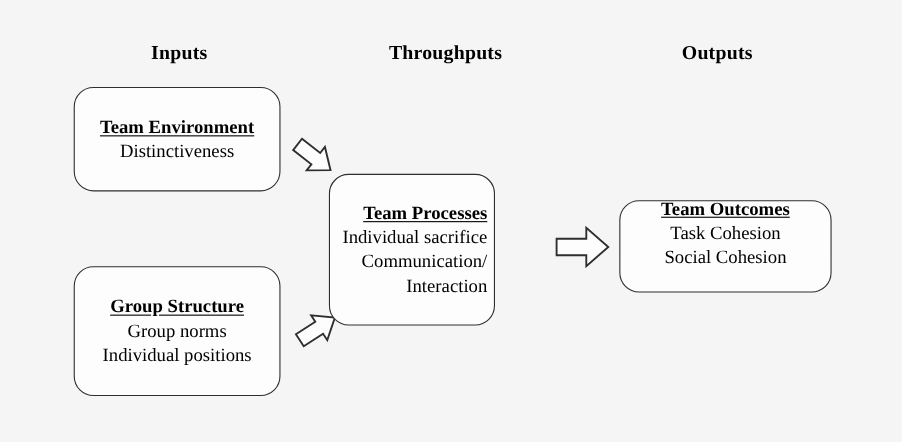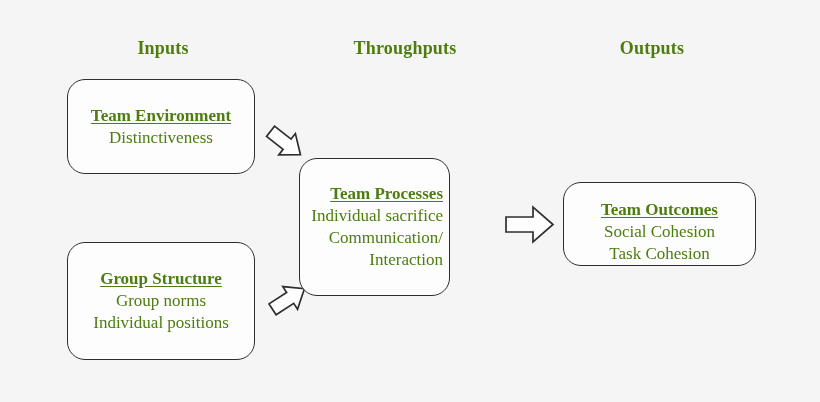--- a/index.html
+++ b/index.html
@@ -13,7 +13,7 @@
     height: 402px;
     background: #f5f5f5;
     font-family: "Liberation Serif", serif;
-    color: #4d7c0f;
+    color: #000000;
     overflow: hidden;
   }
   .col-header {

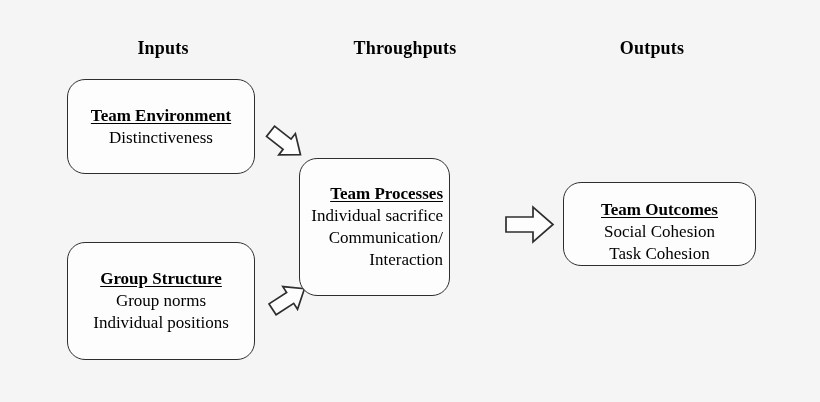--- a/index.html
+++ b/index.html
@@ -43,7 +43,7 @@
     text-align: center;
     font-size: 17px;
     line-height: 22px;
-    padding: 0 6px;
+    padding: 20px 6px;
   }
   .node .title {
     font-weight: bold;

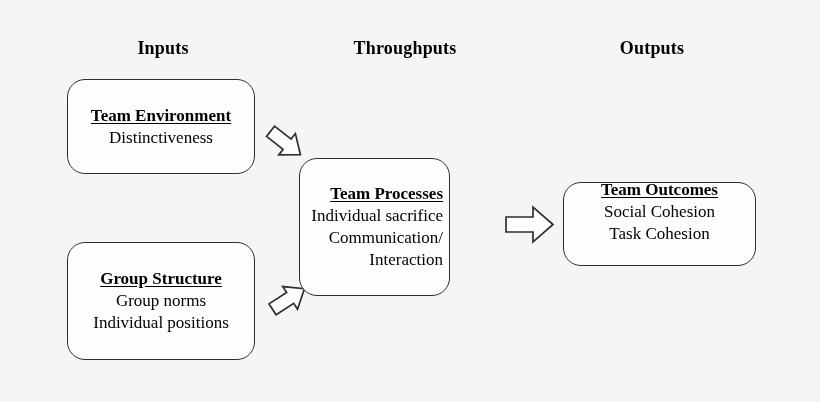--- a/index.html
+++ b/index.html
@@ -103,8 +103,8 @@
 
   <div class="node outc">
     <div class="title">Team Outcomes</div>
+    <div class="line">Task Cohesion</div>
     <div class="line">Social Cohesion</div>
-    <div class="line">Task Cohesion</div>
   </div>
 
 </div>

